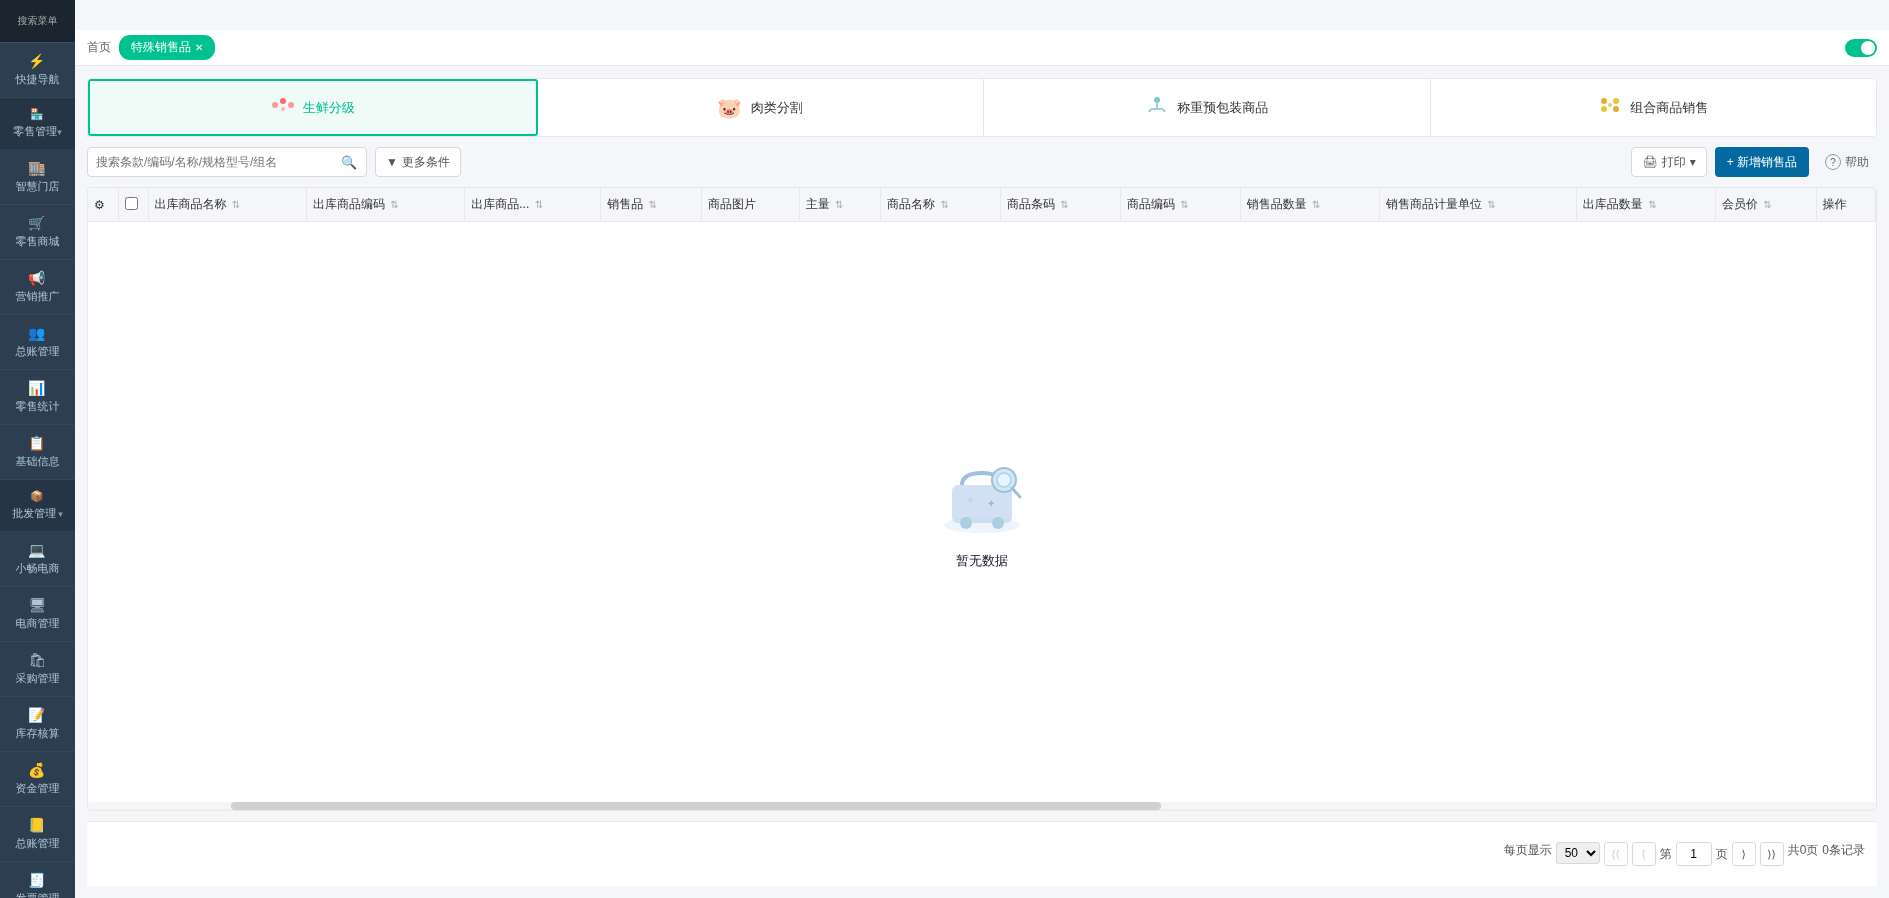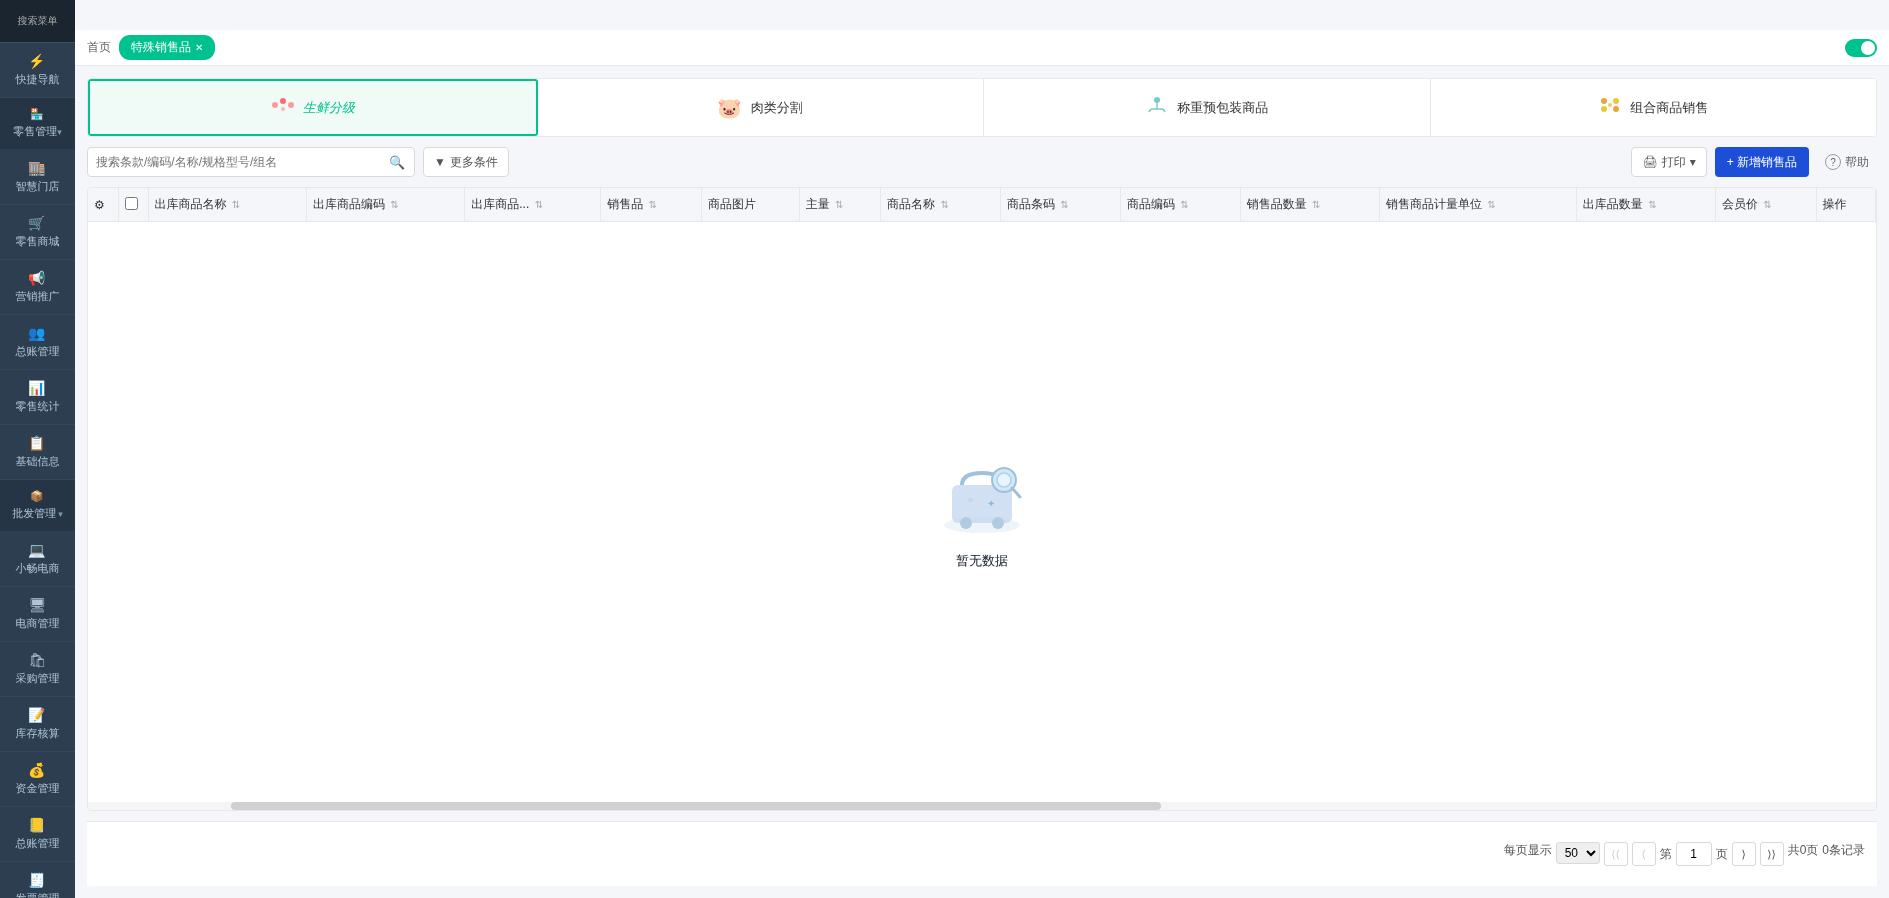--- a/index.html
+++ b/index.html
@@ -132,7 +132,6 @@
       background: #f0faf7;
       border: 2px solid #00c28e;
       border-radius: 3px;
-      font-style: italic;
     }
     .func-tab-icon { font-size: 20px; }
     .func-tab-label { font-size: 13px; color: #333; font-weight: 500; }

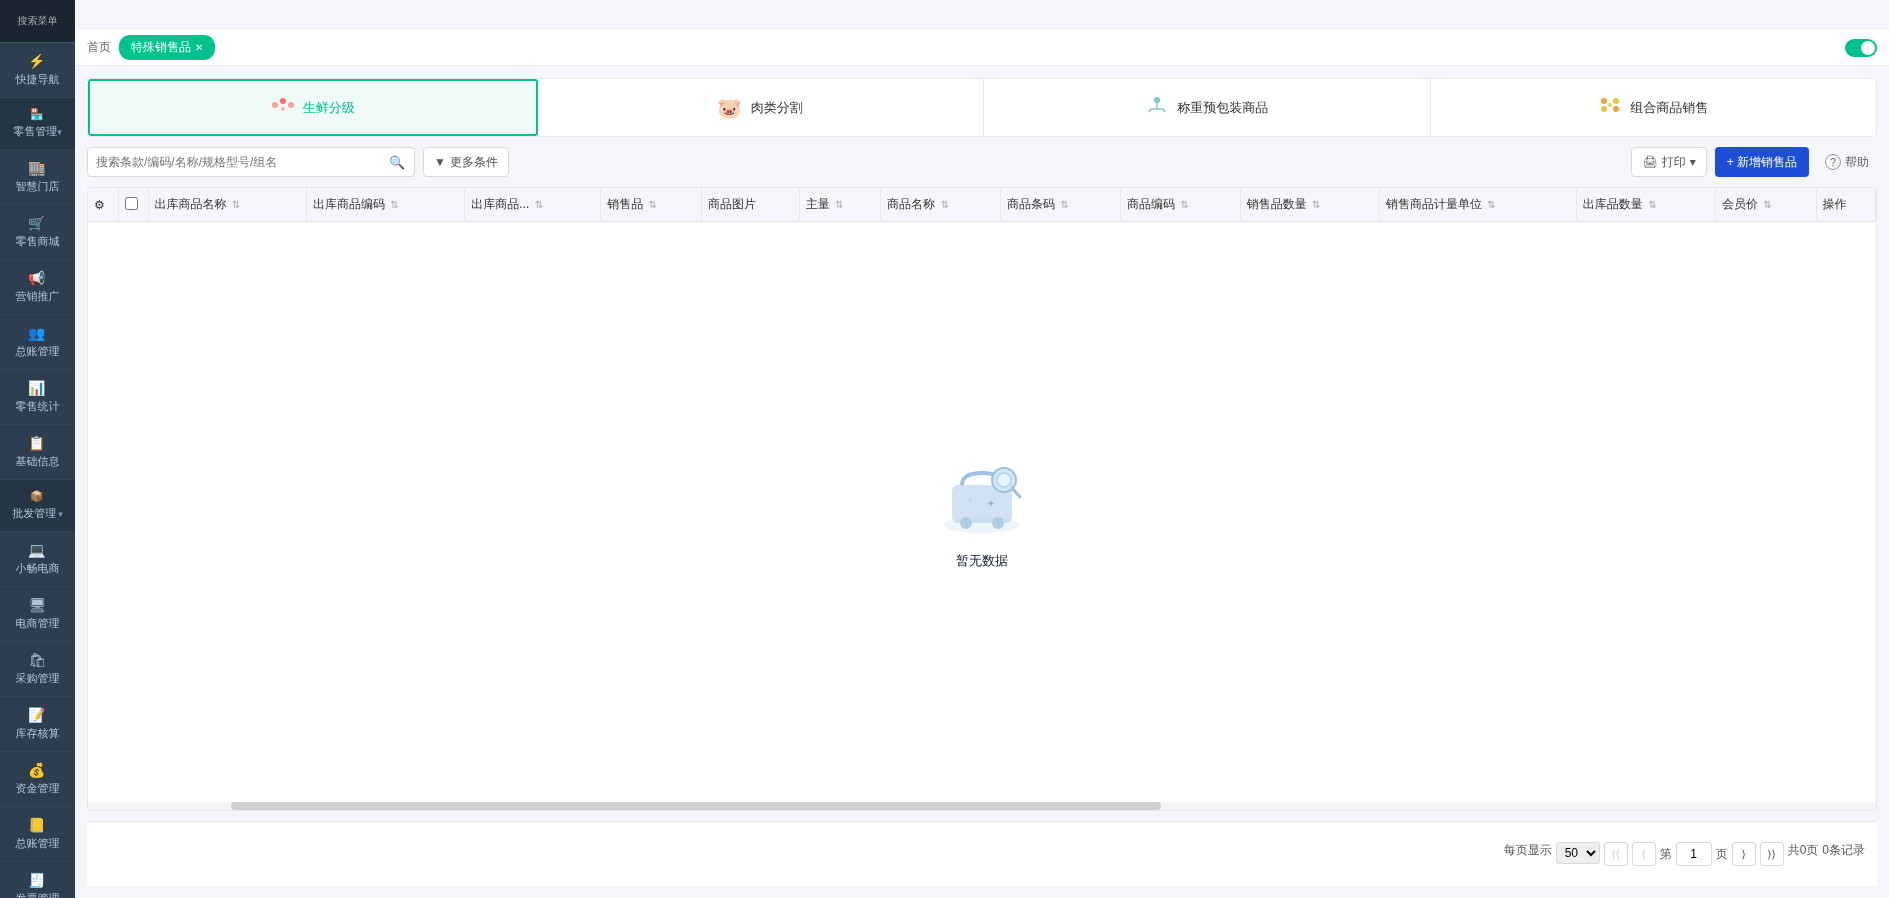--- a/index.html
+++ b/index.html
@@ -153,7 +153,7 @@
       height: 30px;
       background: #fff;
       gap: 4px;
-      width: 328px;
+      width: 280px;
     }
     .search-box input {
       border: none;

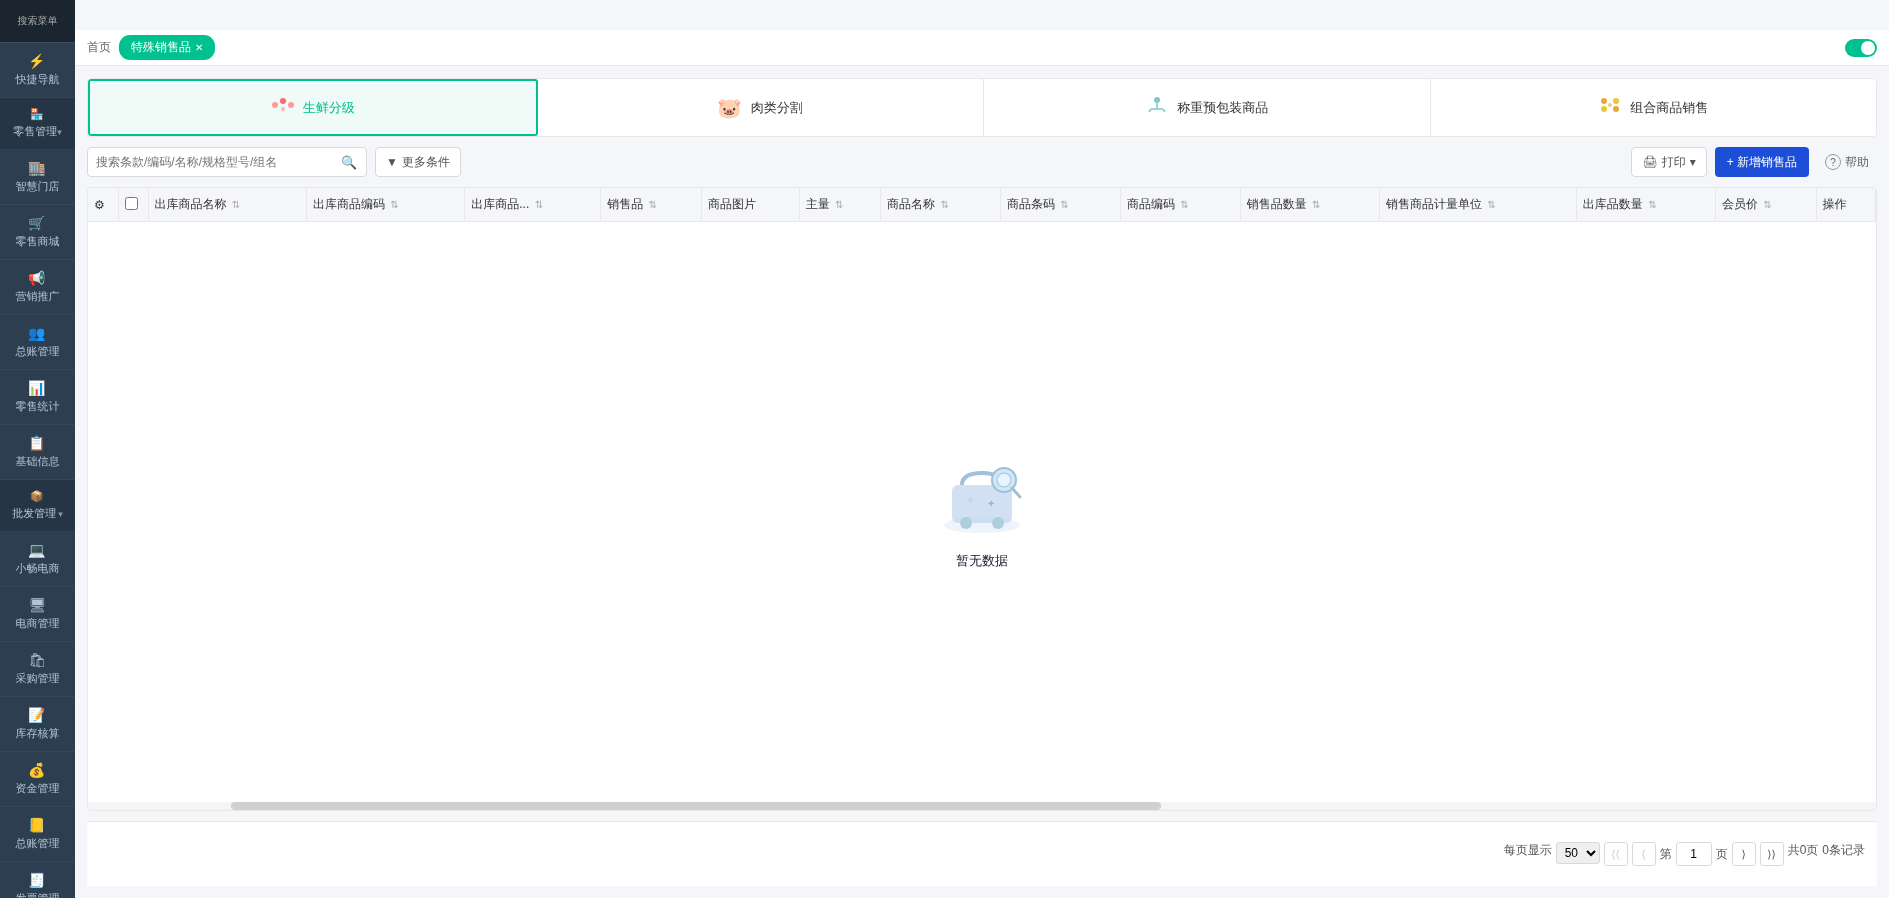--- a/index.html
+++ b/index.html
@@ -196,7 +196,7 @@
       gap: 4px;
       padding: 0 12px;
       height: 30px;
-      background: #1d4ed8;
+      background: #0369a1;
       color: #fff;
       border: none;
       border-radius: 4px;

